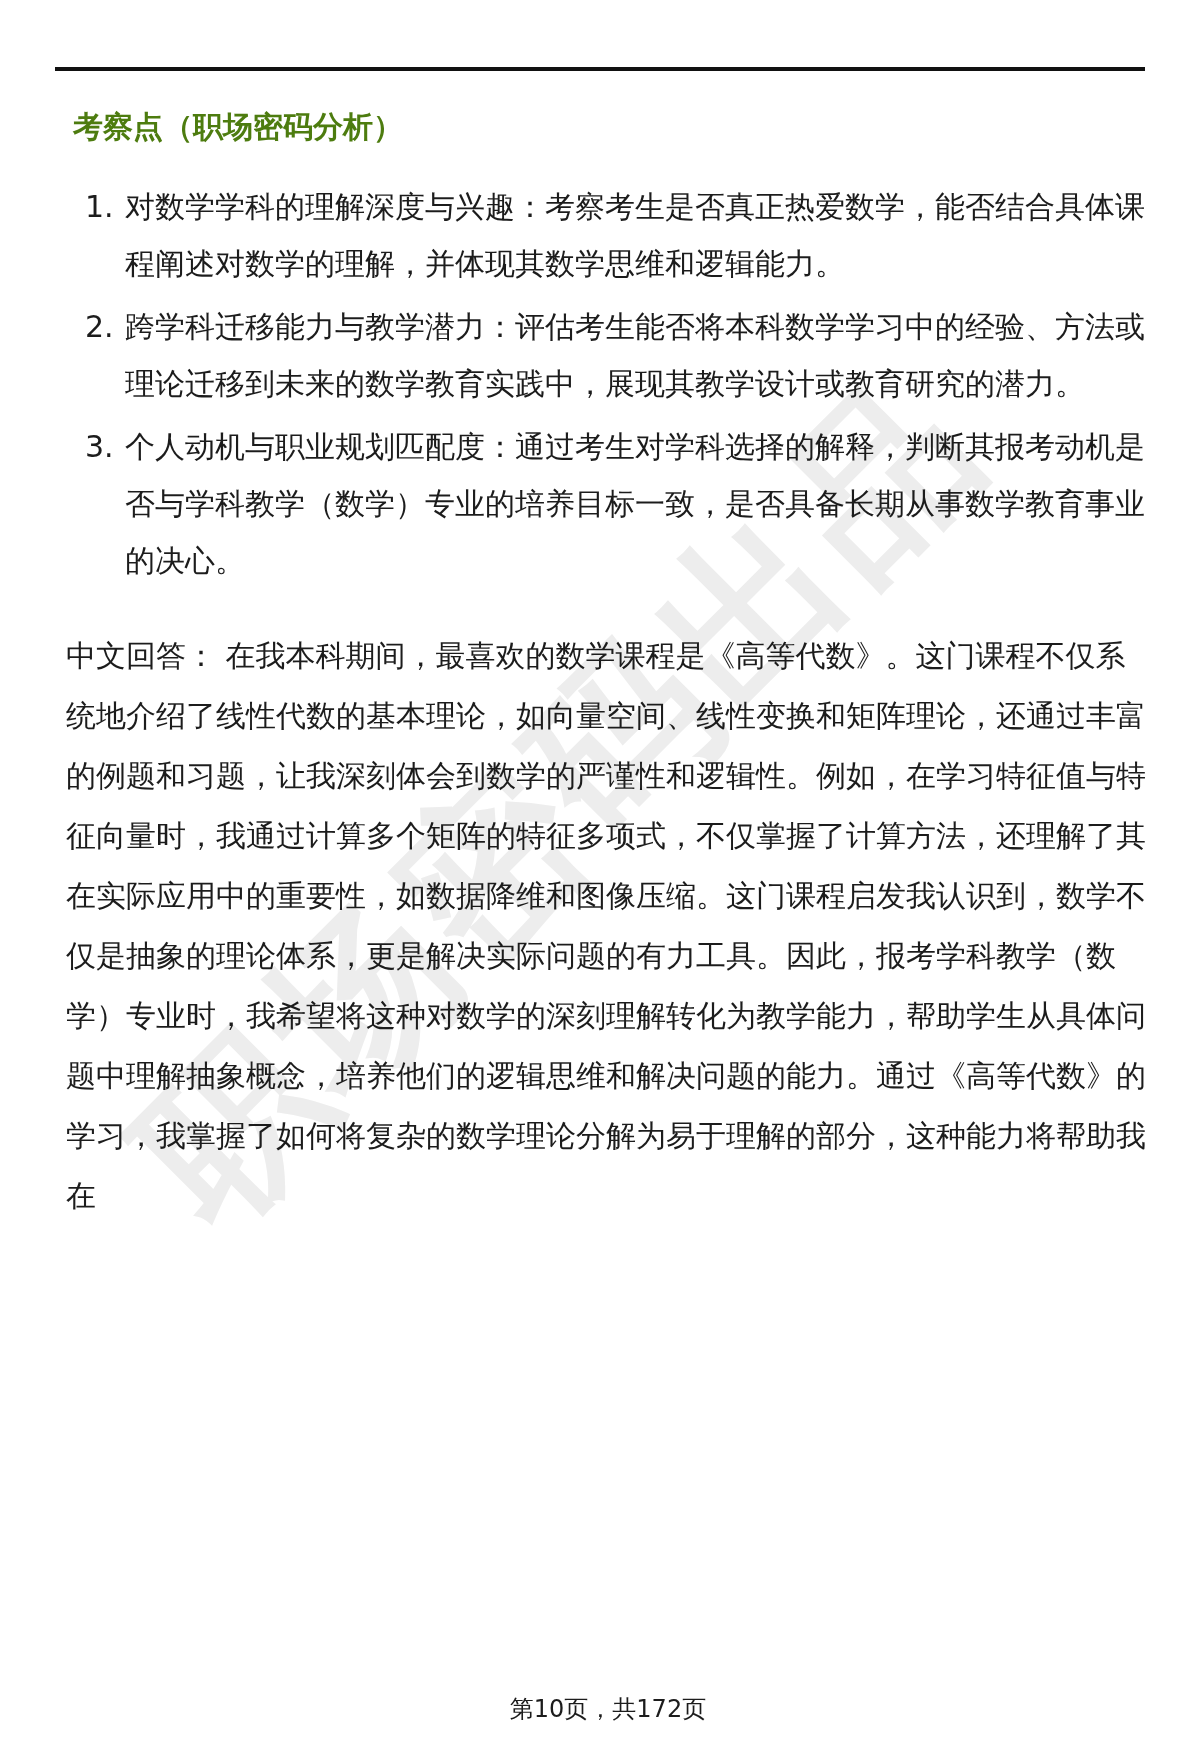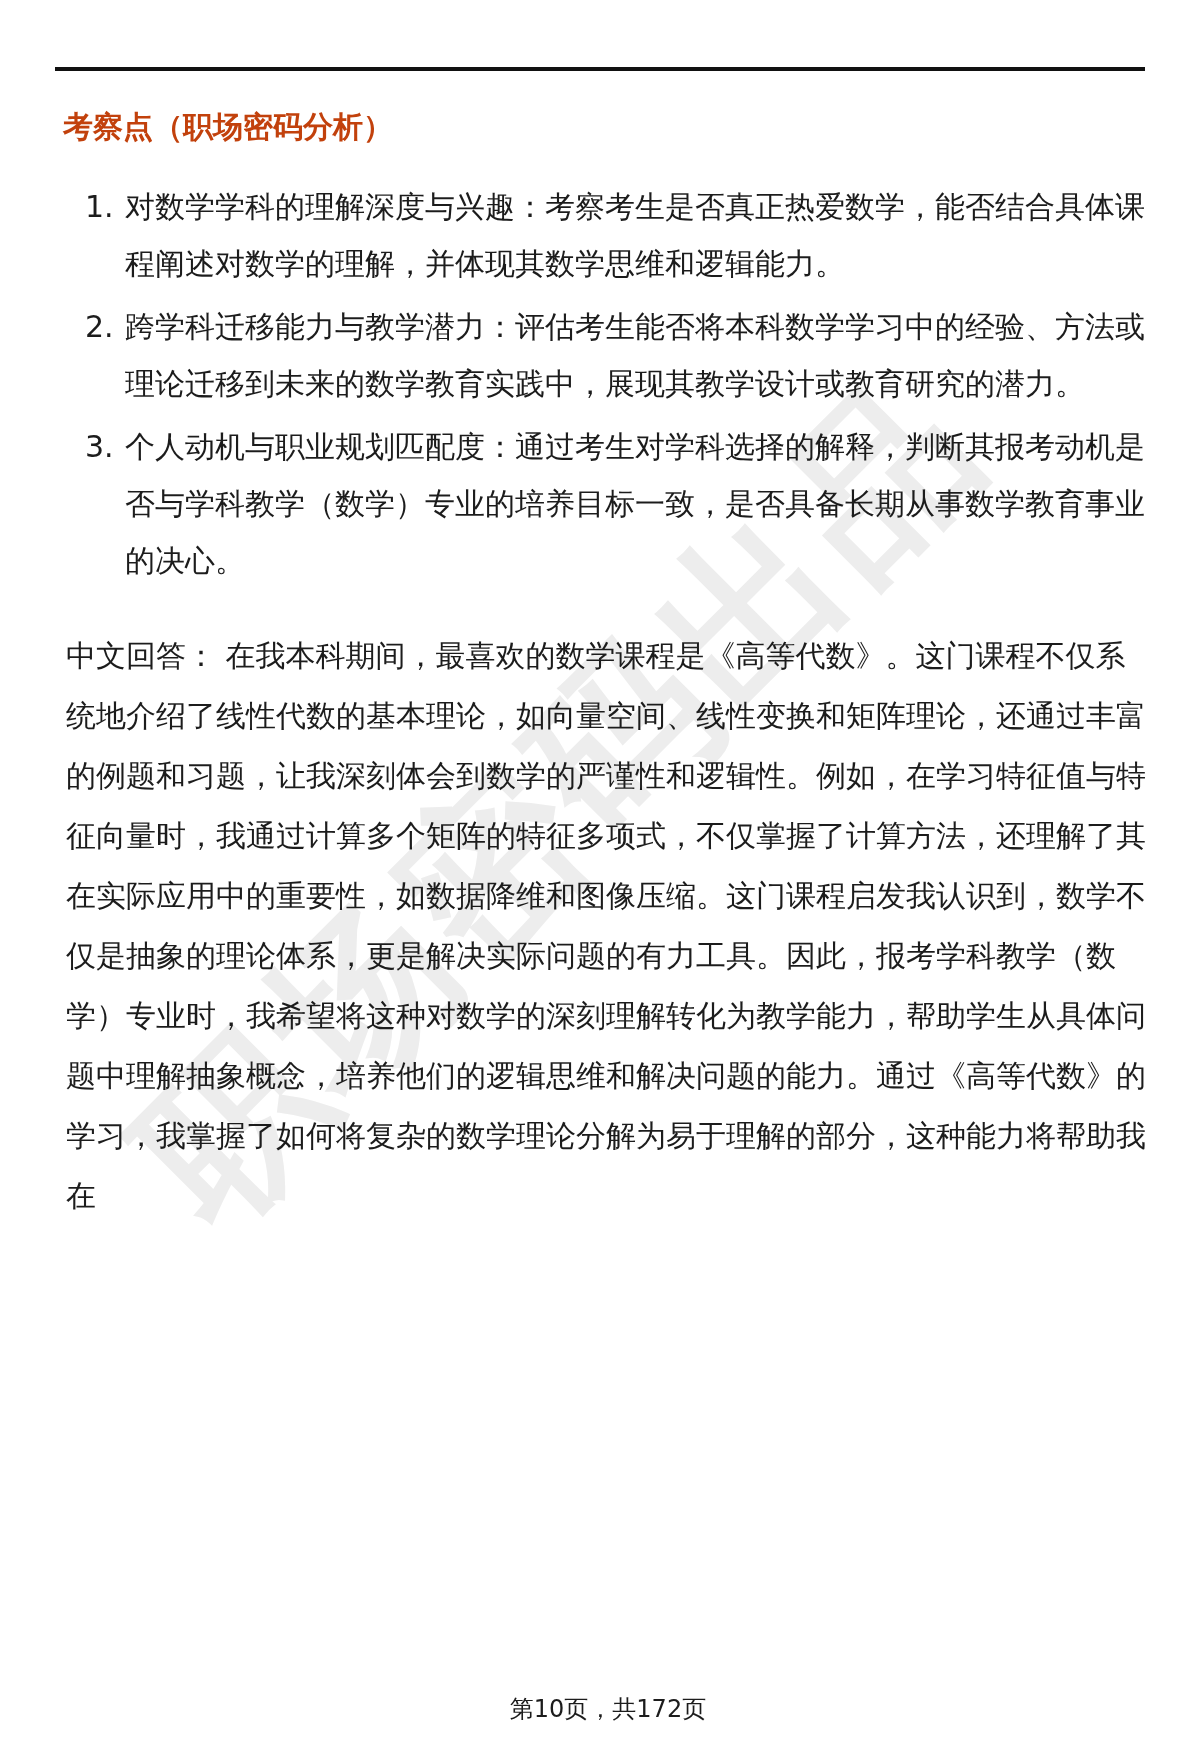--- a/index.html
+++ b/index.html
@@ -59,11 +59,11 @@
   }
 
   .analysis-heading {
-    margin: 34px 0 0 0;
+    margin: 34px 0 0 10px;
     font-size: 30px;
     line-height: 43px;
     font-weight: 700;
-    color: #c2410c;
+    color: #4d7c0f;
   }
 
   .analysis-list {

